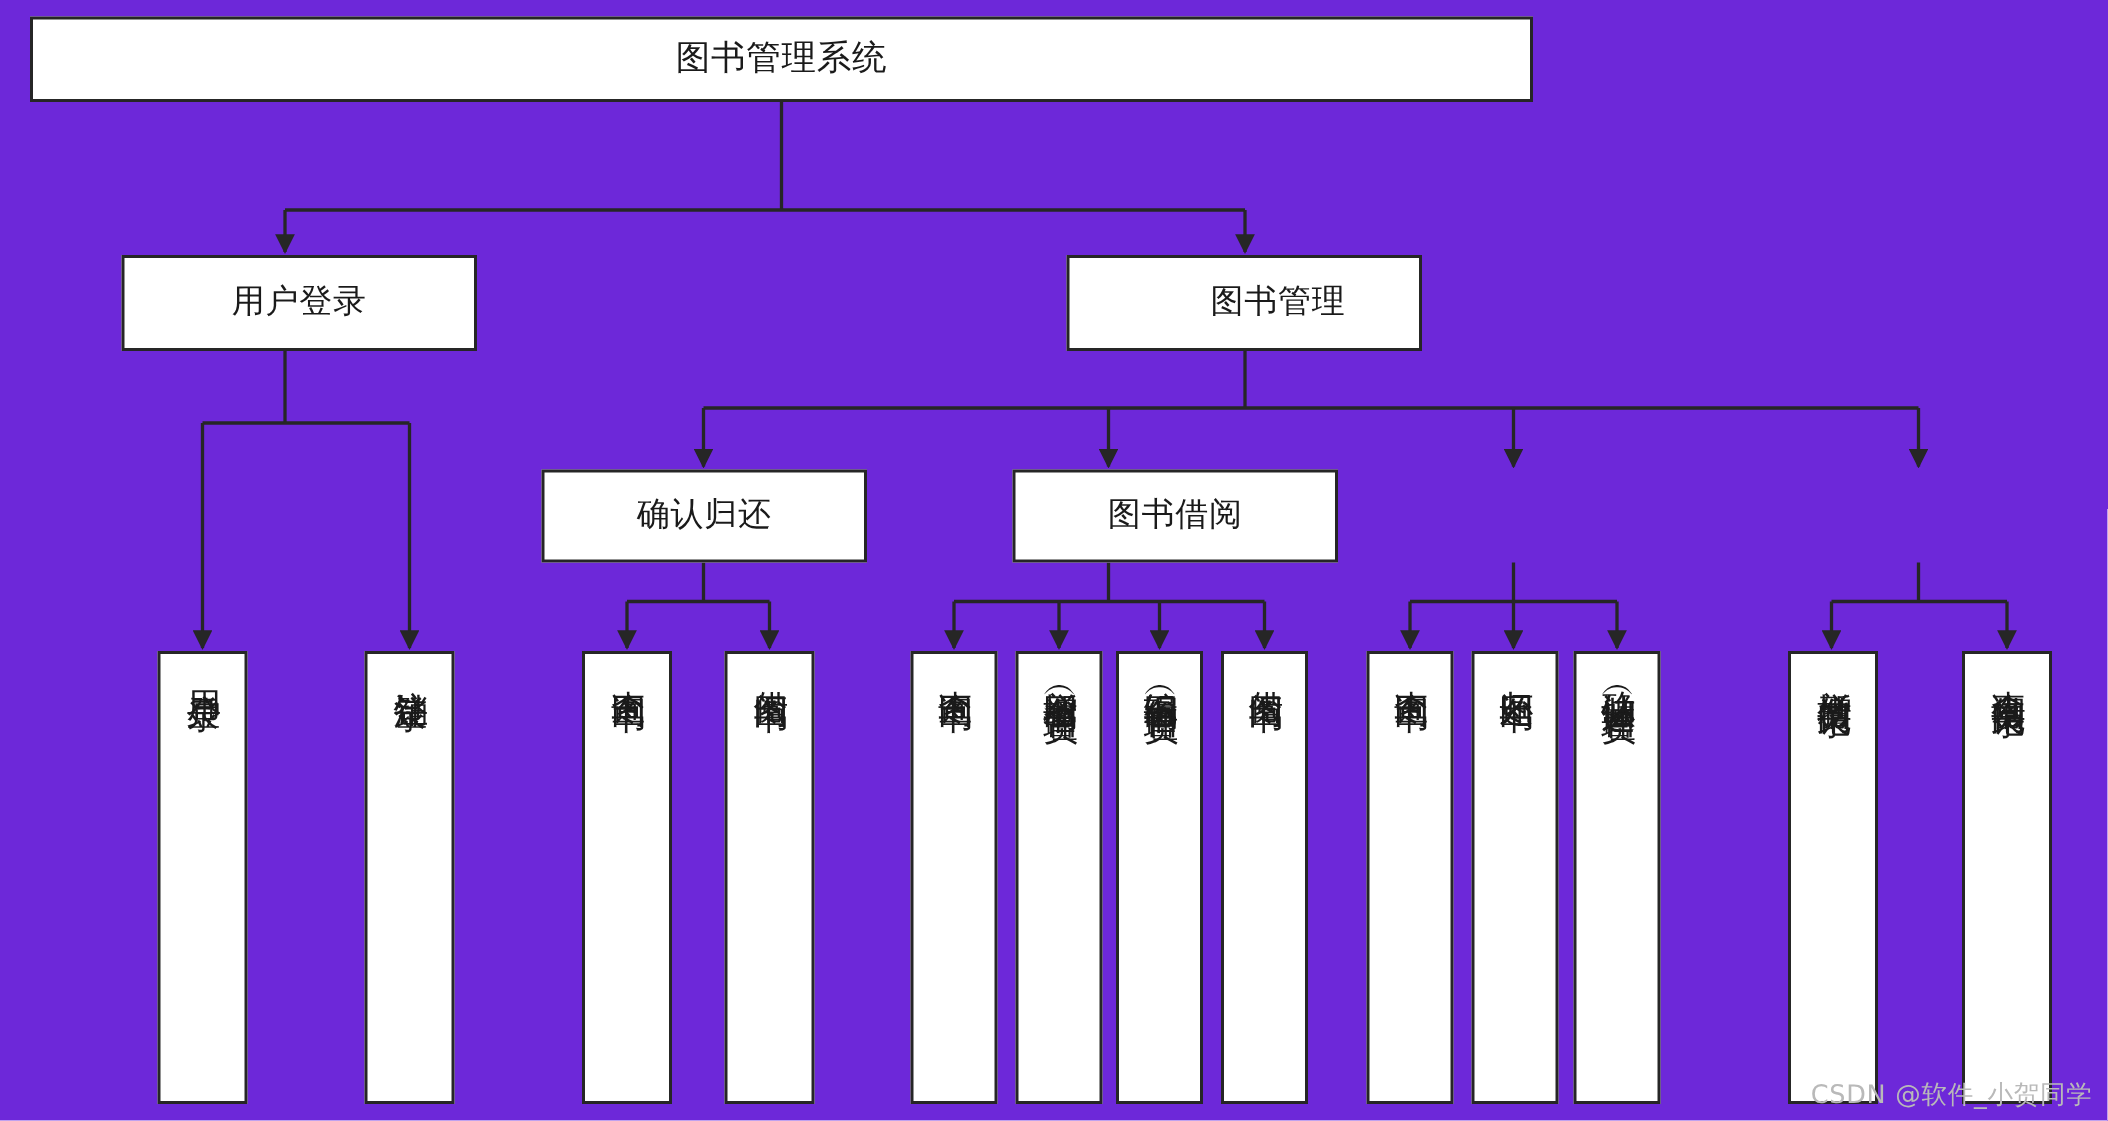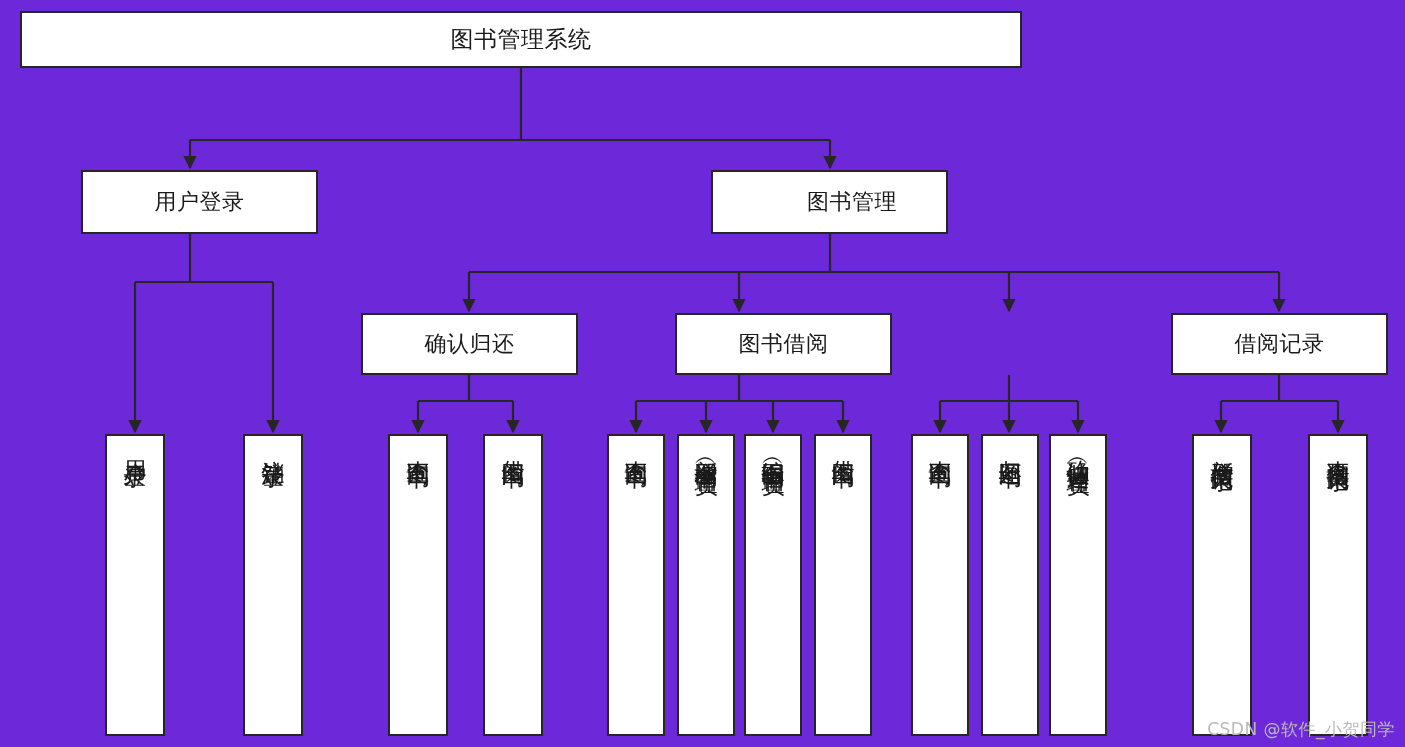--- a/index.html
+++ b/index.html
@@ -139,9 +139,6 @@
   <div class="node" style="left:631px; top:313px; width:217px; height:62px;margin-left:44px;">
     <span class="node-label">图书借阅</span>
   </div>
-  <div class="node" style="left:1171px; top:313px; width:217px; height:62px;">
-    <span class="node-label">借阅记录</span>
-  </div>
 
   <div class="node vertical" style="left:105px; top:434px; width:60px; height:302px;">
     <span class="node-label">用户登录</span>

